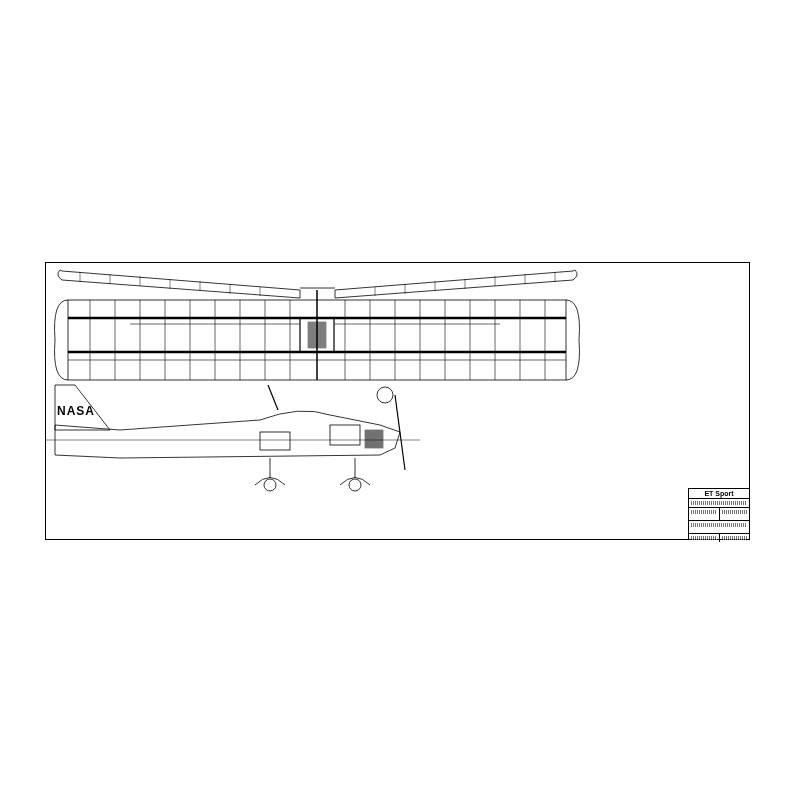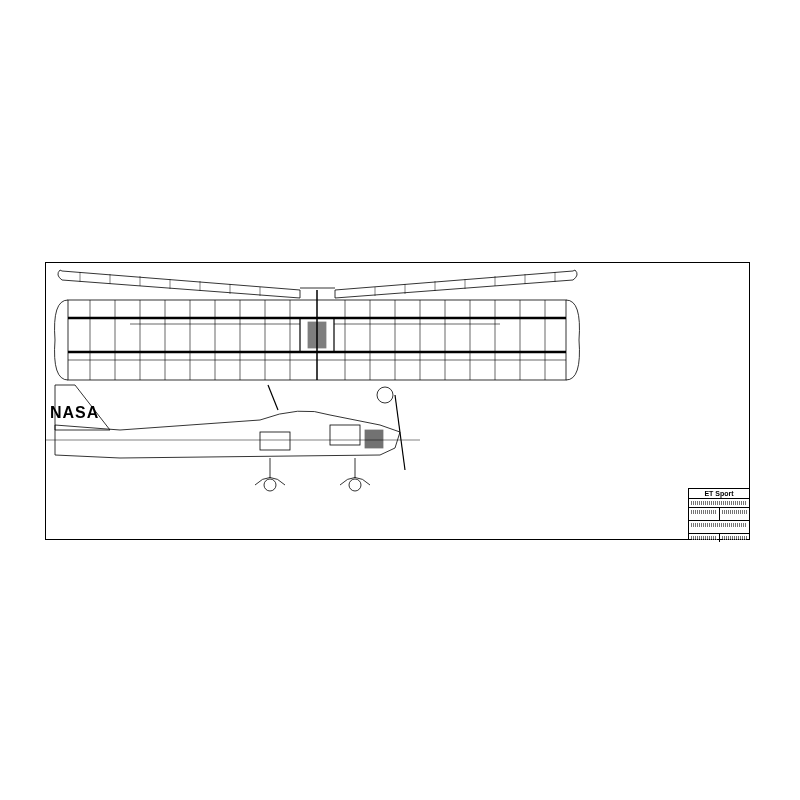--- a/index.html
+++ b/index.html
@@ -12,7 +12,7 @@
   .tb-row span{flex:1;border-right:1px solid #000;}
   .tb-row span:last-child{border-right:none;}
   .scribble{background:repeating-linear-gradient(90deg,#000 0 1px,#fff 1px 2px);opacity:.55;margin:2px 2px;height:4px;}
-  .nasa{position:absolute;left:50px;top:404px;font-weight:bold;font-size:16px;letter-spacing:1px;color:#000;font-family:"Liberation Sans",sans-serif;}
+  .nasa{position:absolute;left:57px;top:404px;font-weight:bold;font-size:12px;letter-spacing:1px;color:#000;font-family:"Liberation Sans",sans-serif;}
 </style>
 </head>
 <body>

